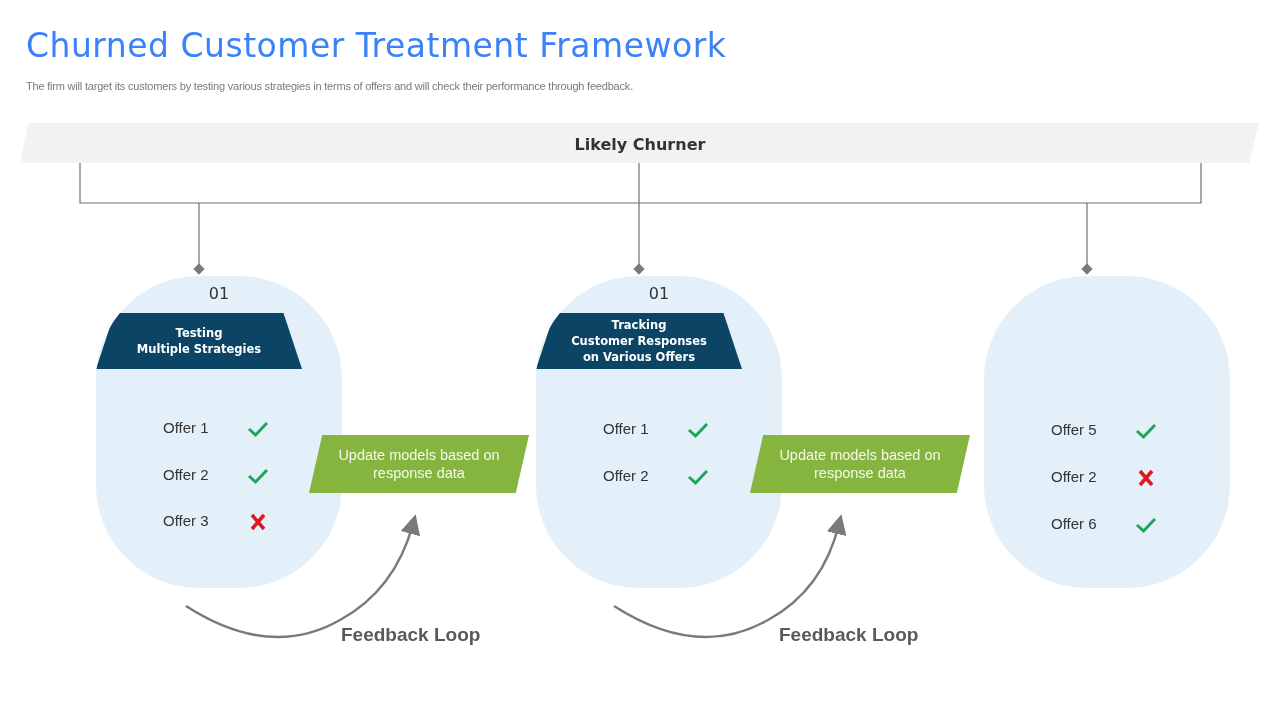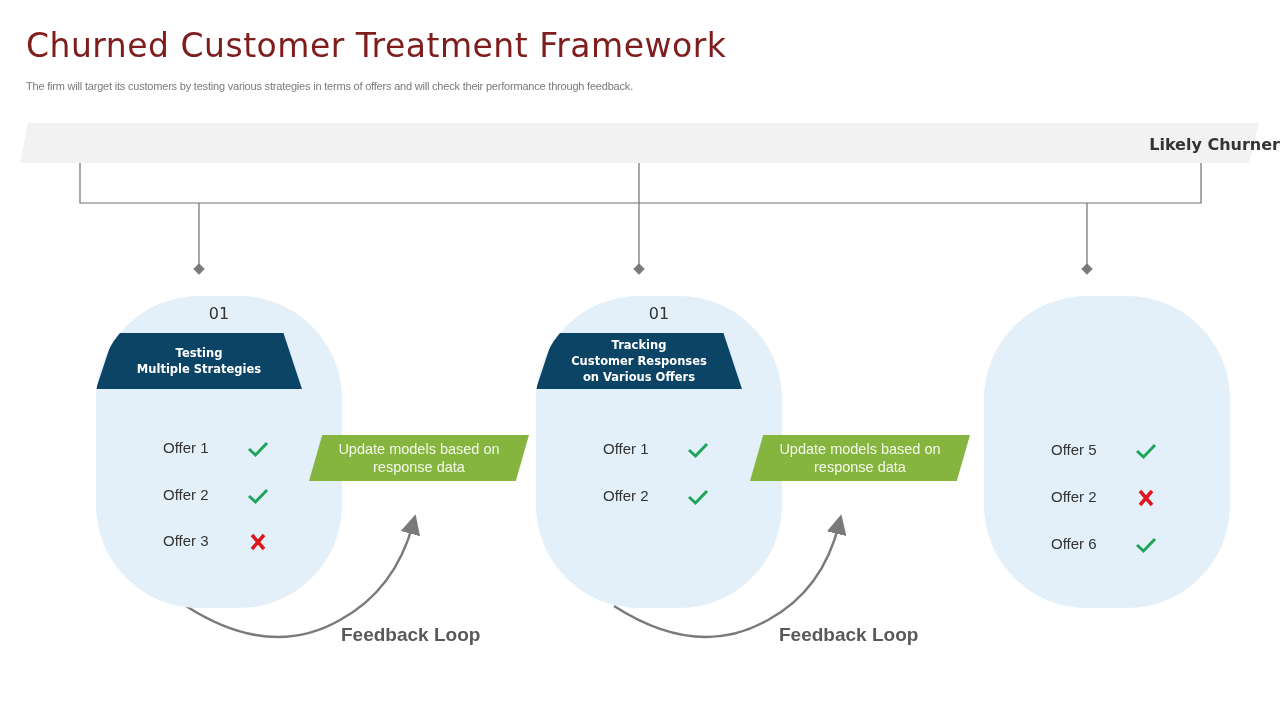--- a/index.html
+++ b/index.html
@@ -6,7 +6,7 @@
   body { width:1280px; height:720px; background:#ffffff; position:relative; overflow:hidden;
          font-family:"Liberation Sans", sans-serif; }
   .title { position:absolute; left:26px; top:26px; font-family:"DejaVu Sans", sans-serif;
-           font-size:33px; font-weight:500; color:#7f1d1d; letter-spacing:0.5px; margin:0; }
+           font-size:33px; font-weight:500; color:#3b82f6; letter-spacing:0.5px; margin:0; }
   .subtitle { position:absolute; left:26px; top:80px; font-size:11px; color:#7a7a7a; letter-spacing:-0.2px; }
   svg.lines { position:absolute; left:0; top:0; }
   .banner-label { position:absolute; left:0; width:1280px; top:135px; text-align:right;

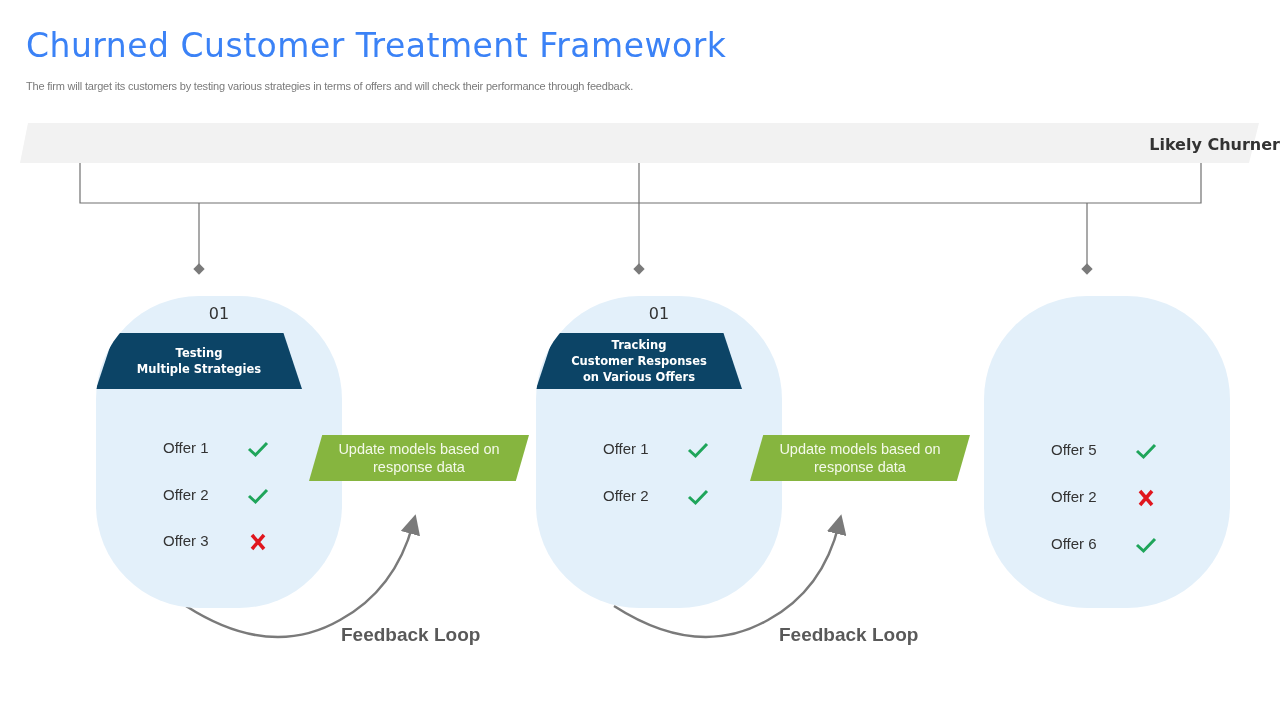--- a/index.html
+++ b/index.html
@@ -9,7 +9,7 @@
            font-size:33px; font-weight:500; color:#3b82f6; letter-spacing:0.5px; margin:0; }
   .subtitle { position:absolute; left:26px; top:80px; font-size:11px; color:#7a7a7a; letter-spacing:-0.2px; }
   svg.lines { position:absolute; left:0; top:0; }
-  .banner-label { position:absolute; left:0; width:1280px; top:135px; text-align:right;
+  .banner-label { position:absolute; left:0; width:1280px; top:135px; text-align:center;
                   font-family:"DejaVu Sans", sans-serif; font-size:16px; font-weight:bold; color:#333; }
   .card { position:absolute; top:296px; width:246px; height:312px; background:#e3f0fa; border-radius:103px; overflow:hidden; }
   .card-num { position:absolute; top:8px; width:100%; text-align:center; font-family:"DejaVu Sans", sans-serif;

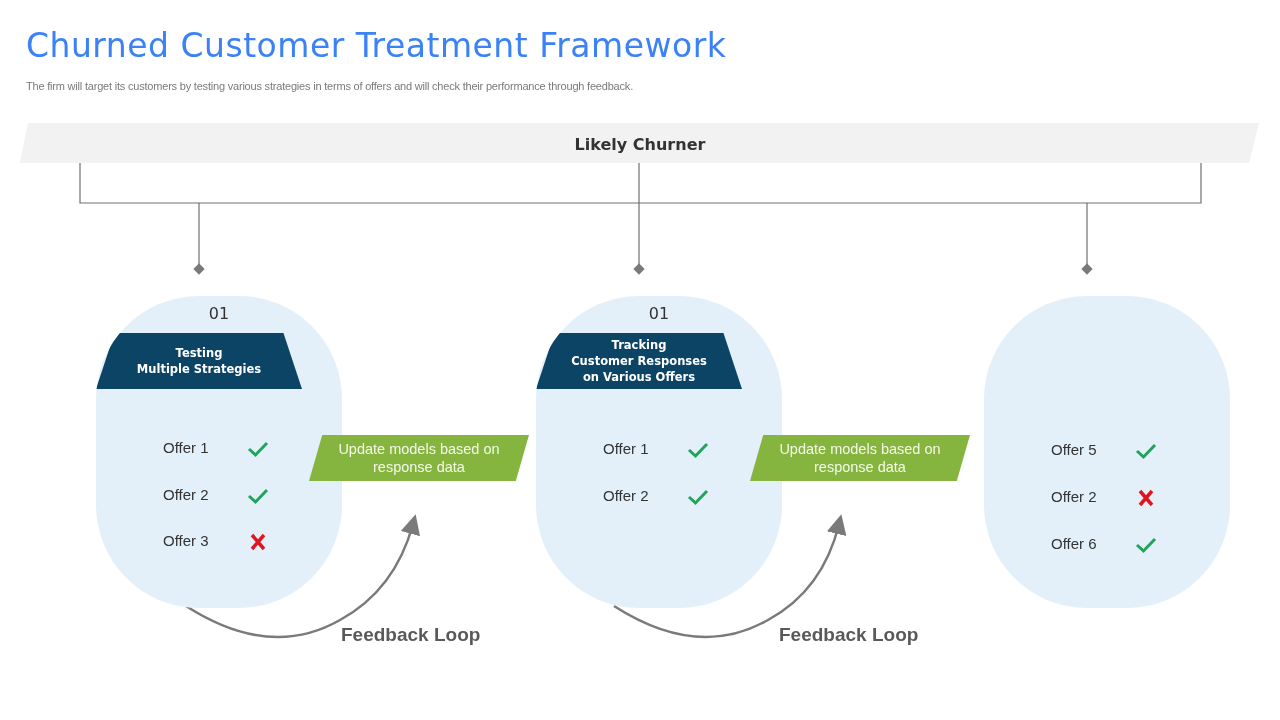--- a/index.html
+++ b/index.html
@@ -11,7 +11,7 @@
   svg.lines { position:absolute; left:0; top:0; }
   .banner-label { position:absolute; left:0; width:1280px; top:135px; text-align:center;
                   font-family:"DejaVu Sans", sans-serif; font-size:16px; font-weight:bold; color:#333; }
-  .card { position:absolute; top:296px; width:246px; height:312px; background:#e3f0fa; border-radius:103px; overflow:hidden; }
+  .card { position:absolute; top:276px; width:246px; height:312px; background:#e3f0fa; border-radius:103px; overflow:hidden; }
   .card-num { position:absolute; top:8px; width:100%; text-align:center; font-family:"DejaVu Sans", sans-serif;
               font-size:16px; color:#333; }
   .card-head { position:absolute; left:0; top:37px; width:206px; height:56px; background:#0c4466;

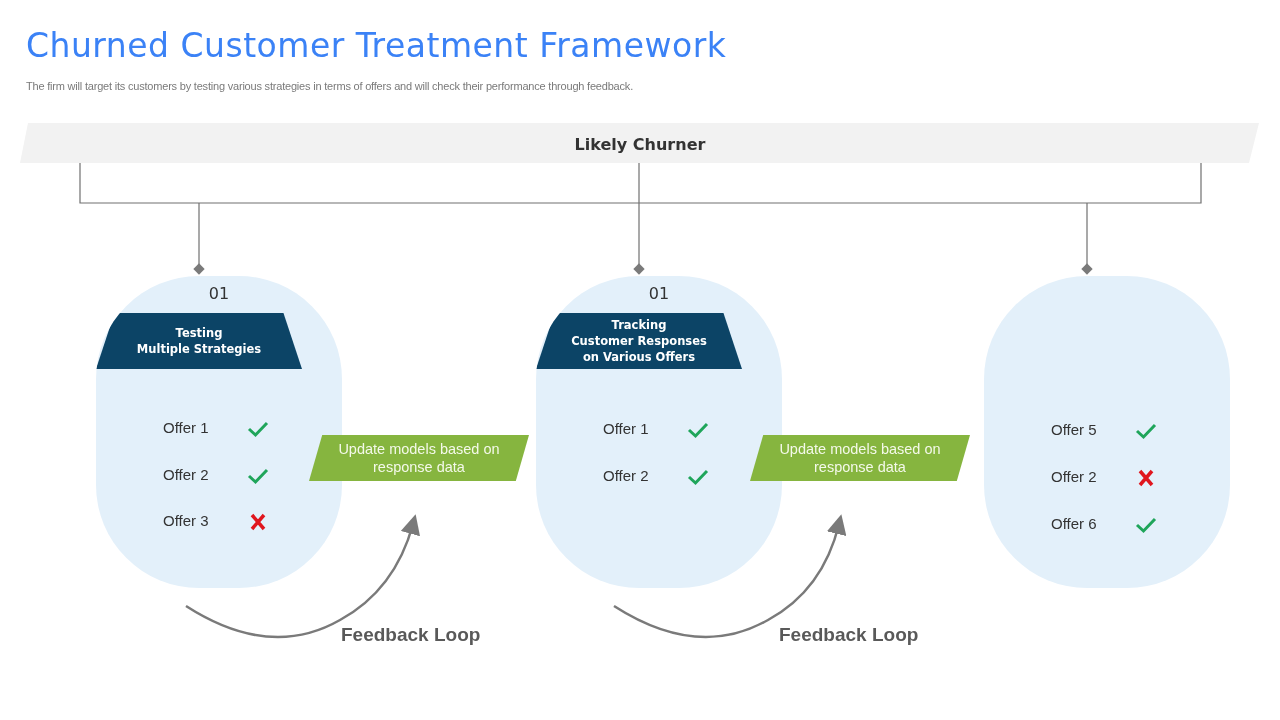--- a/index.html
+++ b/index.html
@@ -21,7 +21,7 @@
   .offer { position:absolute; left:0; width:206px; height:24px;text-align:right; }
   .offer-label { position:absolute; left:67px; top:2px; font-size:15px; color:#333; }
   .offer-icon { position:absolute; left:150px; top:0; width:24px; height:24px; }
-  .update { position:absolute; top:435px; width:220px; height:46px; background:#86b53f;
+  .update { position:absolute; top:435px; width:220px; height:58px; background:#86b53f;
             clip-path:polygon(6% 0, 100% 0, 94% 100%, 0 100%);
             display:flex; align-items:center; justify-content:center; text-align:center;
             color:#f4f9ea; font-size:14.5px; line-height:18px; white-space:pre-line; }

